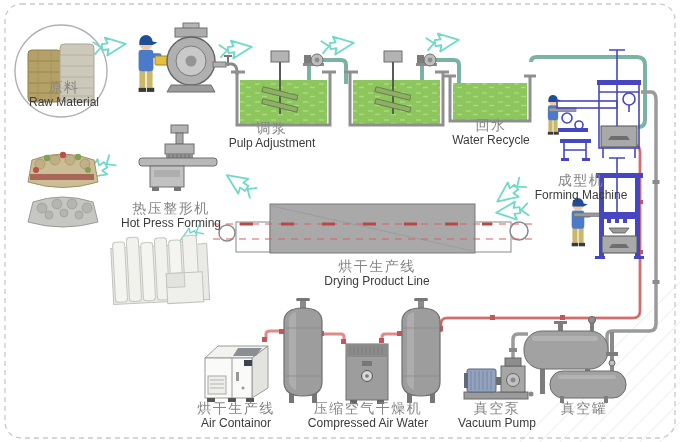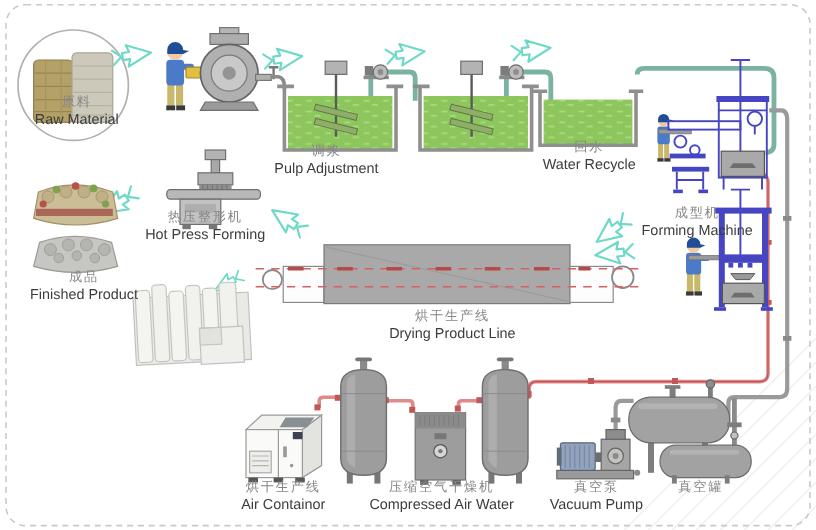--- a/index.html
+++ b/index.html
@@ -8,7 +8,7 @@
   .stage svg.art{position:absolute;left:0;top:0;}
   .label{position:absolute;transform:translateX(-50%);display:flex;flex-direction:column;
          align-items:center;white-space:nowrap;text-align:center;line-height:1.05;}
-  .label .zh{font-size:11px;color:#868686;letter-spacing:1.5px;}
+  .label .zh{font-size:14px;color:#868686;letter-spacing:1.5px;}
   .label .en{font-size:12px;color:#3c3c3c;margin-top:1px;}
   .arw{fill:none;stroke:var(--flow-arrow,#6fd9c8);stroke-width:1.8;stroke-linejoin:round;stroke-linecap:round;}
   .pipe-teal{fill:none;stroke:var(--pipe-teal,#7ab3a4);stroke-width:4;}

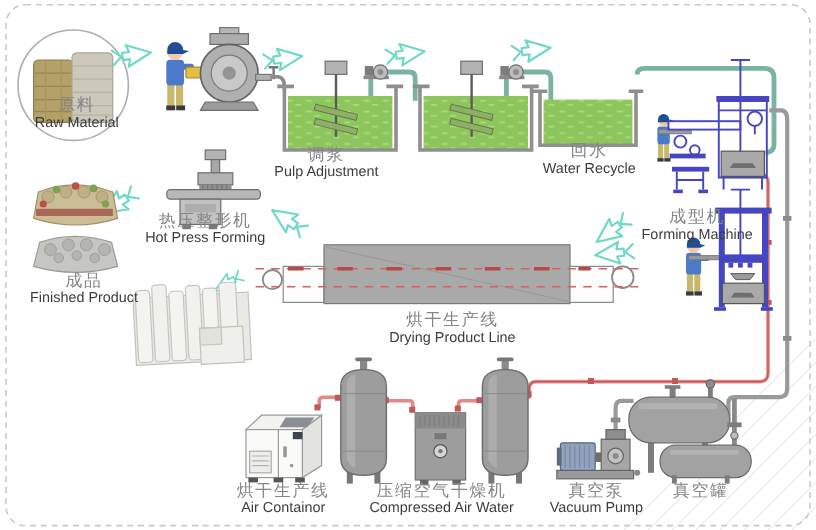--- a/index.html
+++ b/index.html
@@ -357,7 +357,7 @@
   <span class="zh">烘干生产线</span>
   <span class="en">Drying Product Line</span>
 </div>
-<div class="label" style="left:171px;top:176px">
+<div class="label" style="left:171px;top:201px">
   <span class="zh">热压整形机</span>
   <span class="en">Hot Press Forming</span>
 </div>

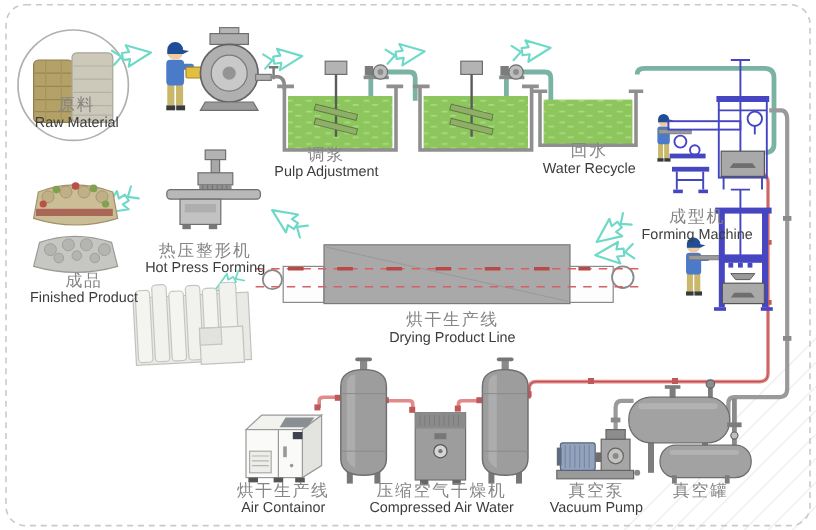--- a/index.html
+++ b/index.html
@@ -361,10 +361,6 @@
   <span class="zh">热压整形机</span>
   <span class="en">Hot Press Forming</span>
 </div>
-<div class="label" style="left:70px;top:226px">
-  <span class="zh">成品</span>
-  <span class="en">Finished Product</span>
-</div>
 <div class="label" style="left:236px;top:401px">
   <span class="zh">烘干生产线</span>
   <span class="en">Air Containor</span>

